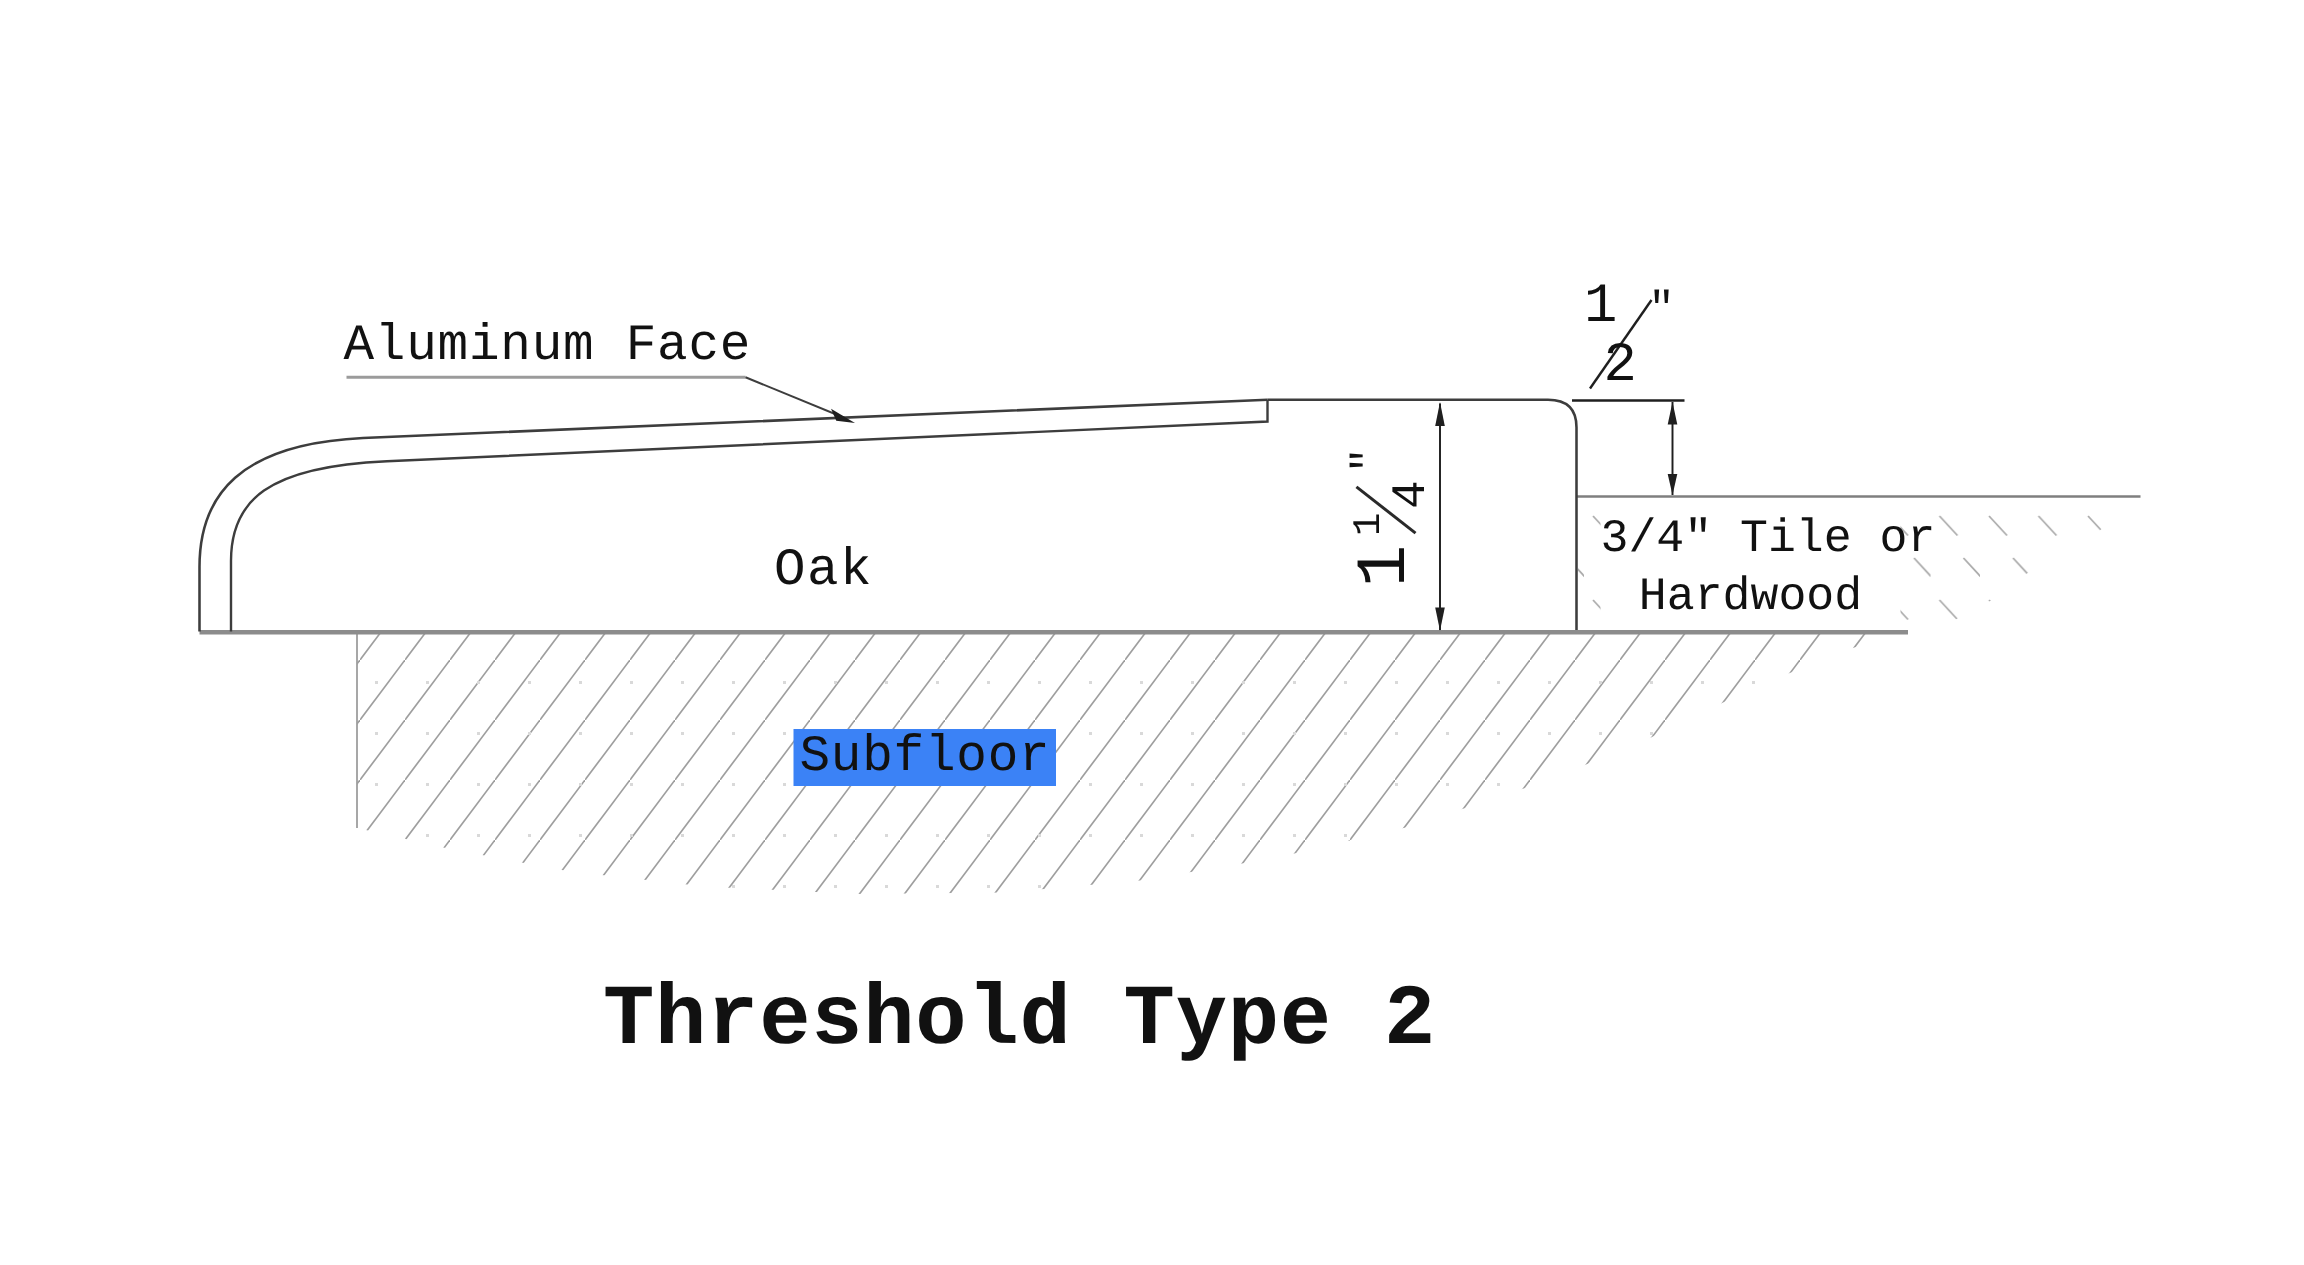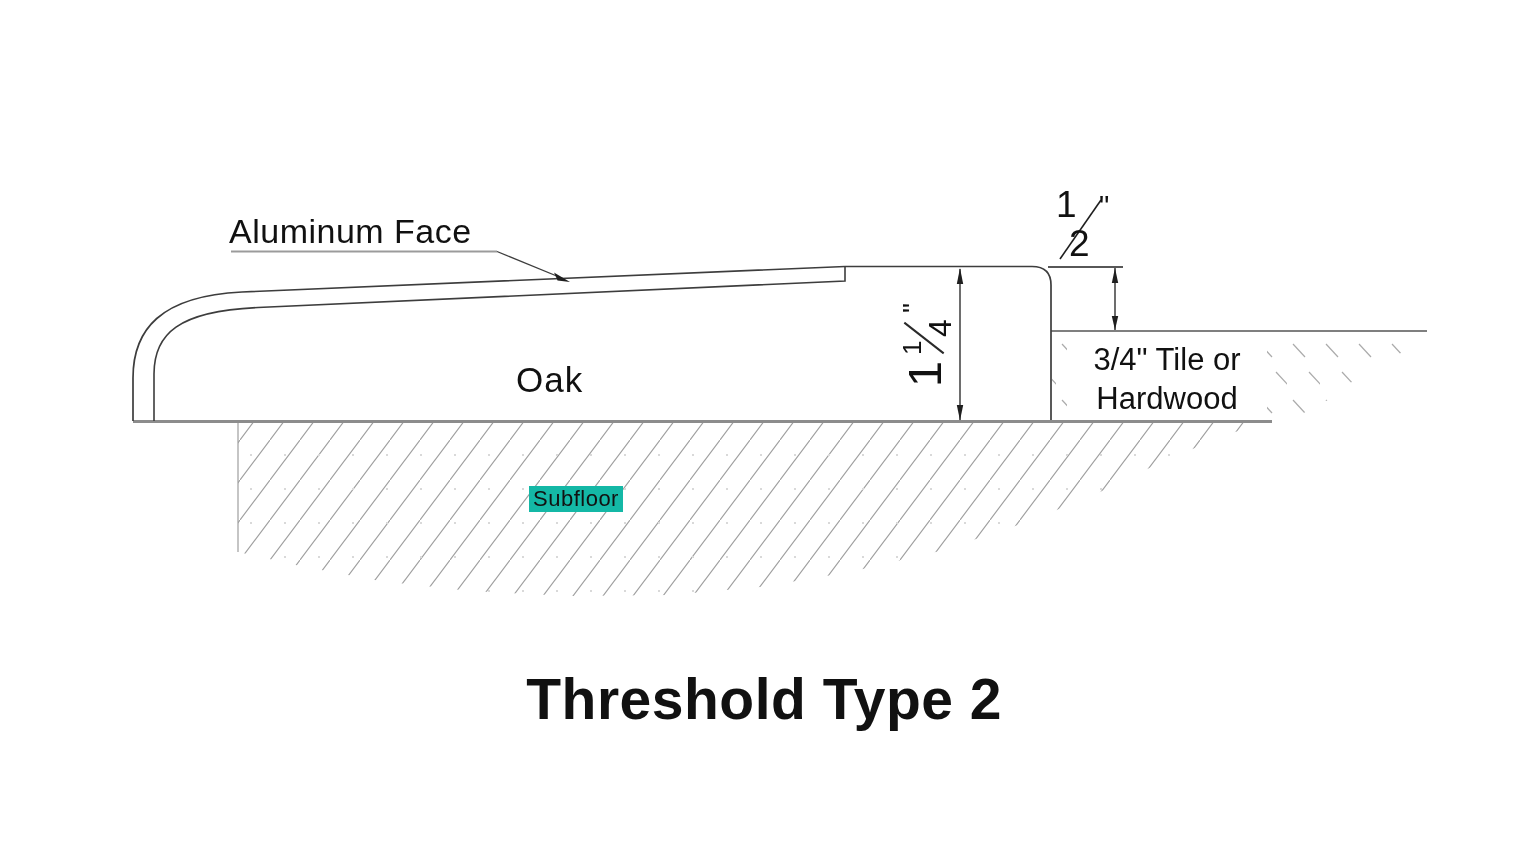--- a/index.html
+++ b/index.html
@@ -5,7 +5,7 @@
   html,body{margin:0;padding:0;background:#fff;}
   #stage{
     position:relative;width:1536px;height:798px;background:#fff;overflow:hidden;
-    font-family:Liberation Sans, sans-serif;color:#111;
+    font-family:Liberation Mono, monospace;color:#111;
   }
   #drawing-svg{position:absolute;left:0;top:0;}
   .lbl{position:absolute;white-space:nowrap;color:#111;}

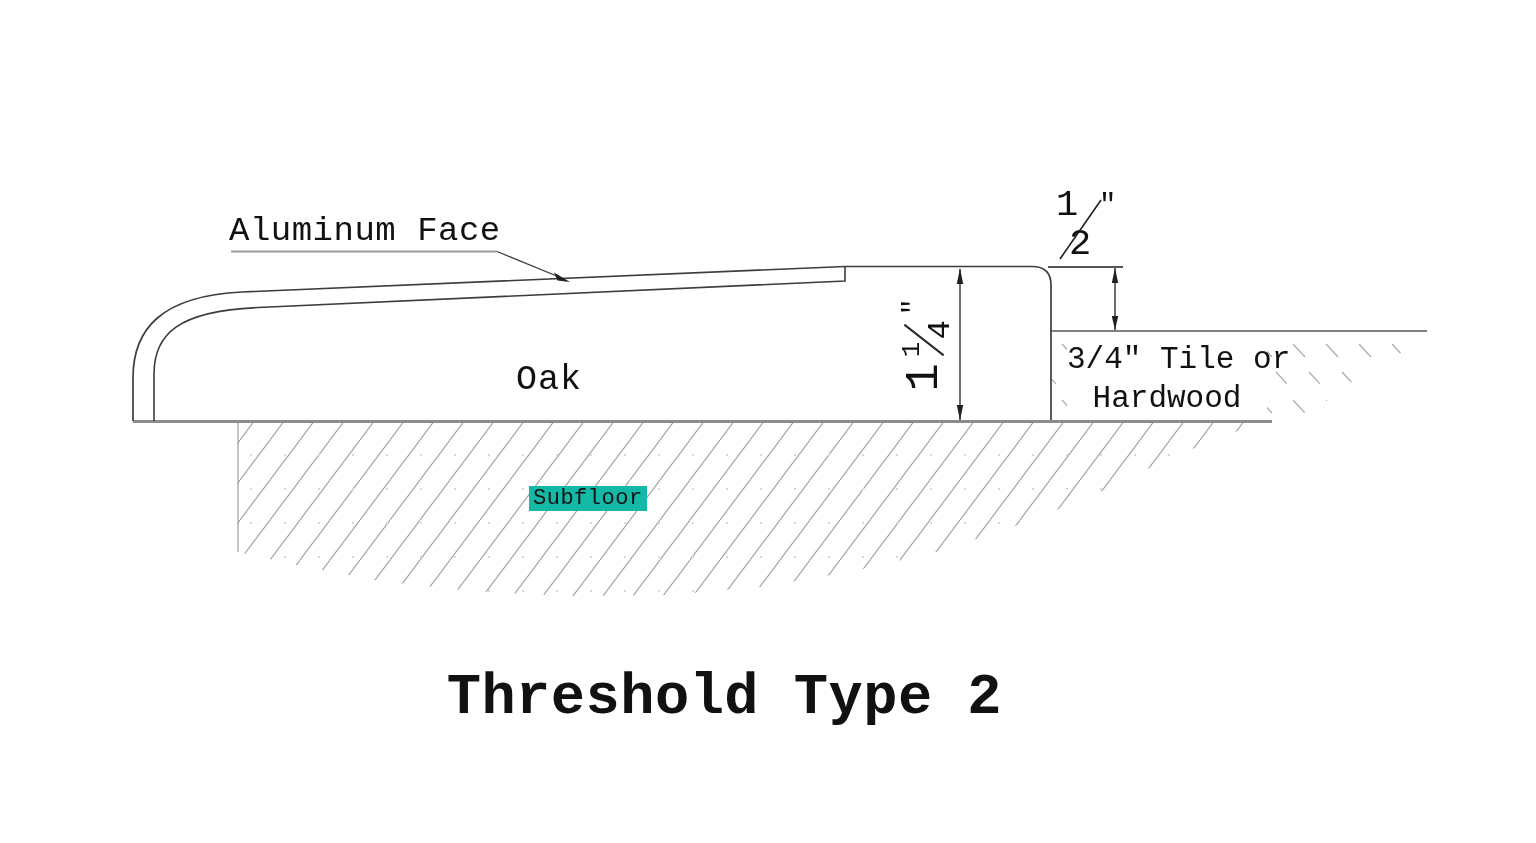--- a/index.html
+++ b/index.html
@@ -11,7 +11,7 @@
   .lbl{position:absolute;white-space:nowrap;color:#111;}
   .lbl-aluminum{left:229px;top:212px;font-size:34px;letter-spacing:.5px;}
   .lbl-oak{left:516px;top:347px;font-size:35px;letter-spacing:1px;margin-top:13px;}
-  .lbl-subfloor{left:529px;top:486px;font-size:22px;letter-spacing:.5px;background:#14b8a6;padding:0 4px;}
+  .lbl-subfloor{left:529px;top:486px;font-size:34px;letter-spacing:.5px;background:#3b82f6;padding:0 4px;}
   .lbl-floor{left:1067px;top:340px;width:200px;text-align:center;font-size:31px;line-height:39px;background:#fff;white-space:nowrap;}
   .lbl-title{left:402px;top:666px;width:600px;text-align:right;font-size:57px;font-weight:bold;letter-spacing:.5px;}
   

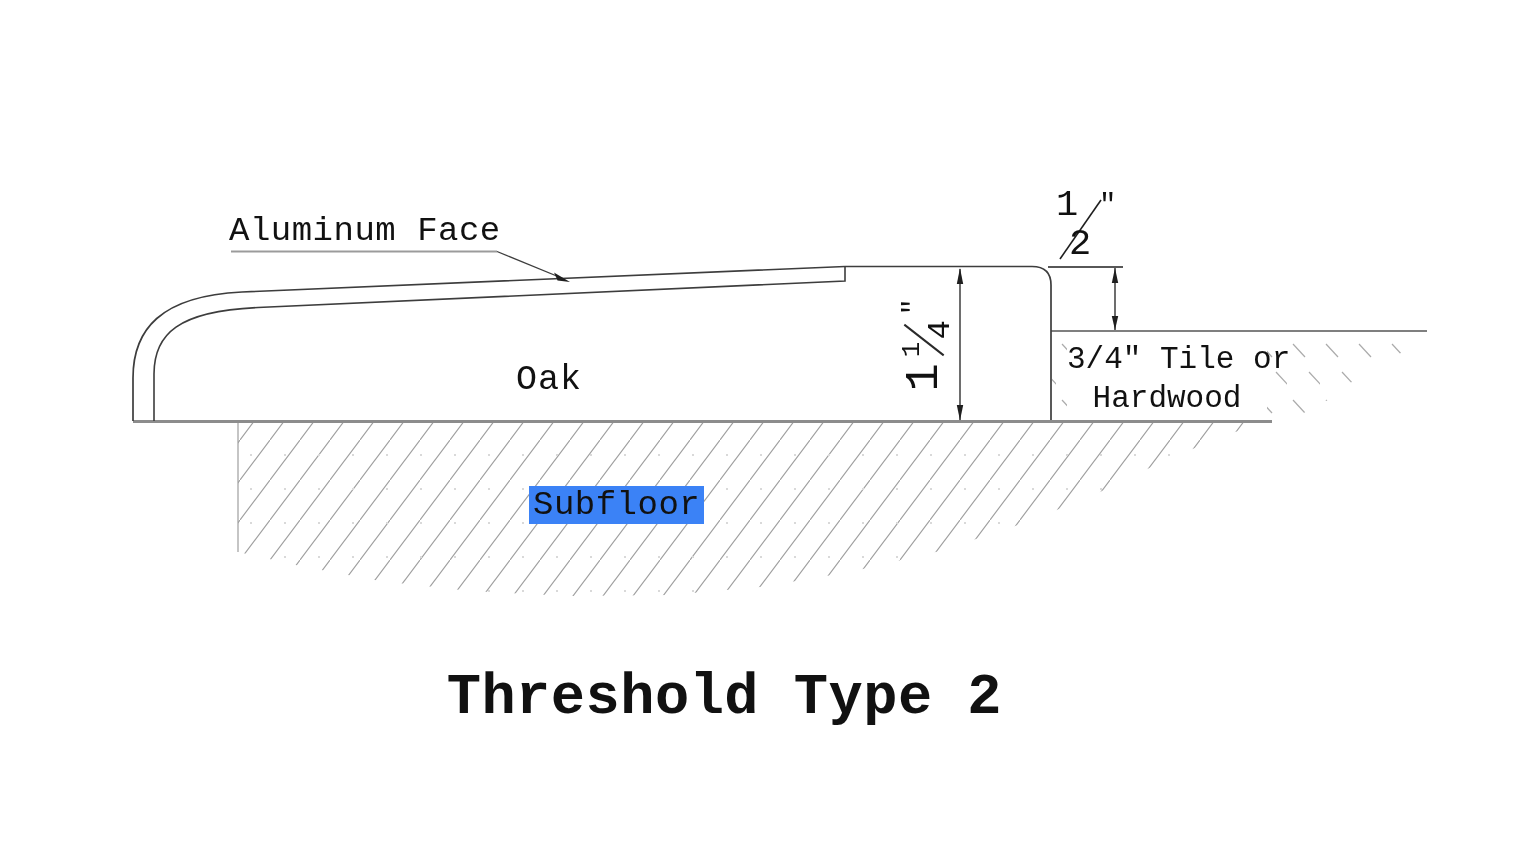--- a/index.html
+++ b/index.html
@@ -13,7 +13,7 @@
   .lbl-oak{left:516px;top:347px;font-size:35px;letter-spacing:1px;margin-top:13px;}
   .lbl-subfloor{left:529px;top:486px;font-size:34px;letter-spacing:.5px;background:#3b82f6;padding:0 4px;}
   .lbl-floor{left:1067px;top:340px;width:200px;text-align:center;font-size:31px;line-height:39px;background:#fff;white-space:nowrap;}
-  .lbl-title{left:402px;top:666px;width:600px;text-align:right;font-size:57px;font-weight:bold;letter-spacing:.5px;}
+  .lbl-title{left:402px;top:649px;width:600px;text-align:left;font-size:57px;font-weight:bold;letter-spacing:.5px;}
   
   .frac-half{position:absolute;left:1048px;top:182px;width:80px;height:80px;font-size:37px;}
   .frac-half .num{position:absolute;left:8px;top:2px;}

